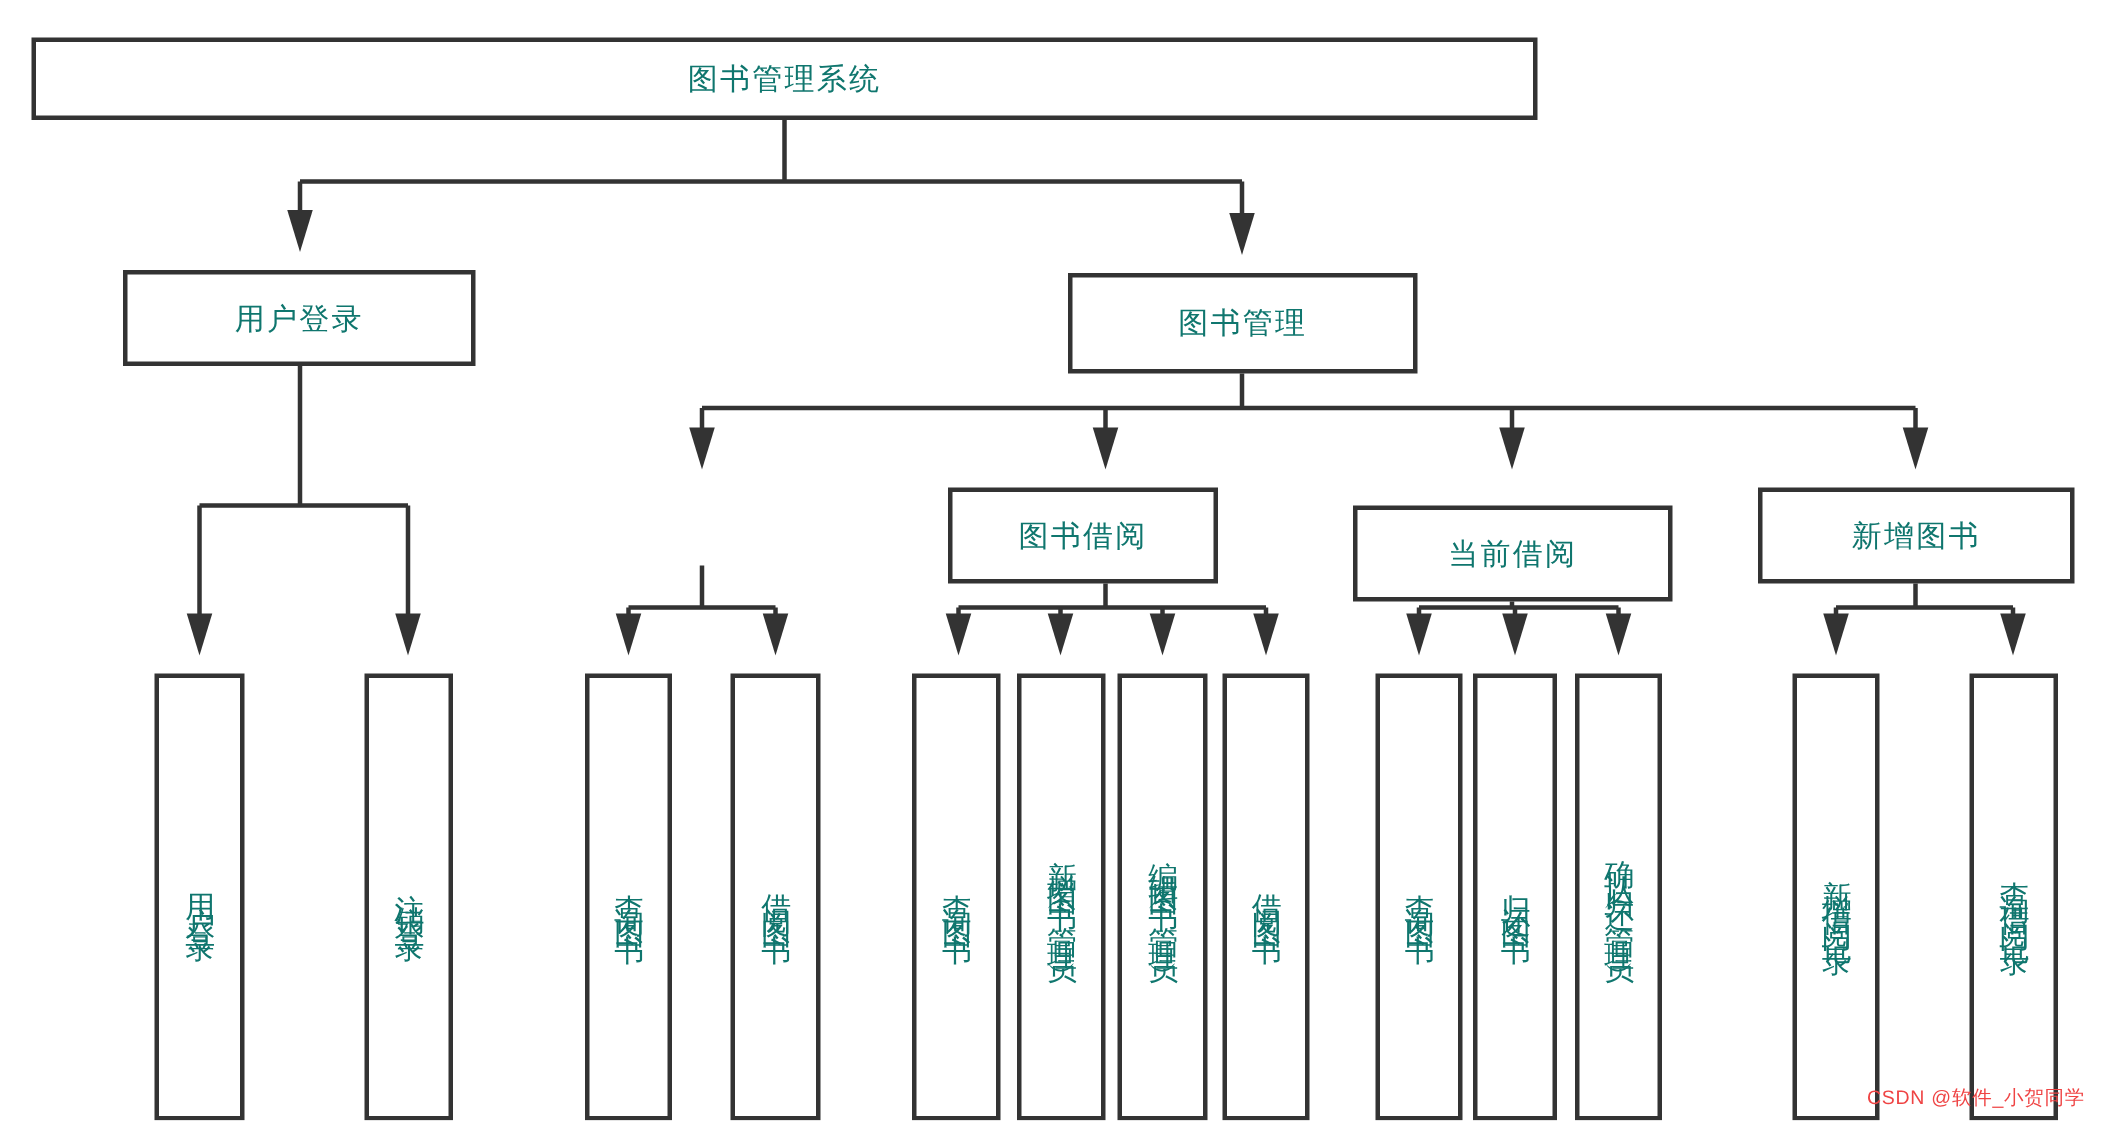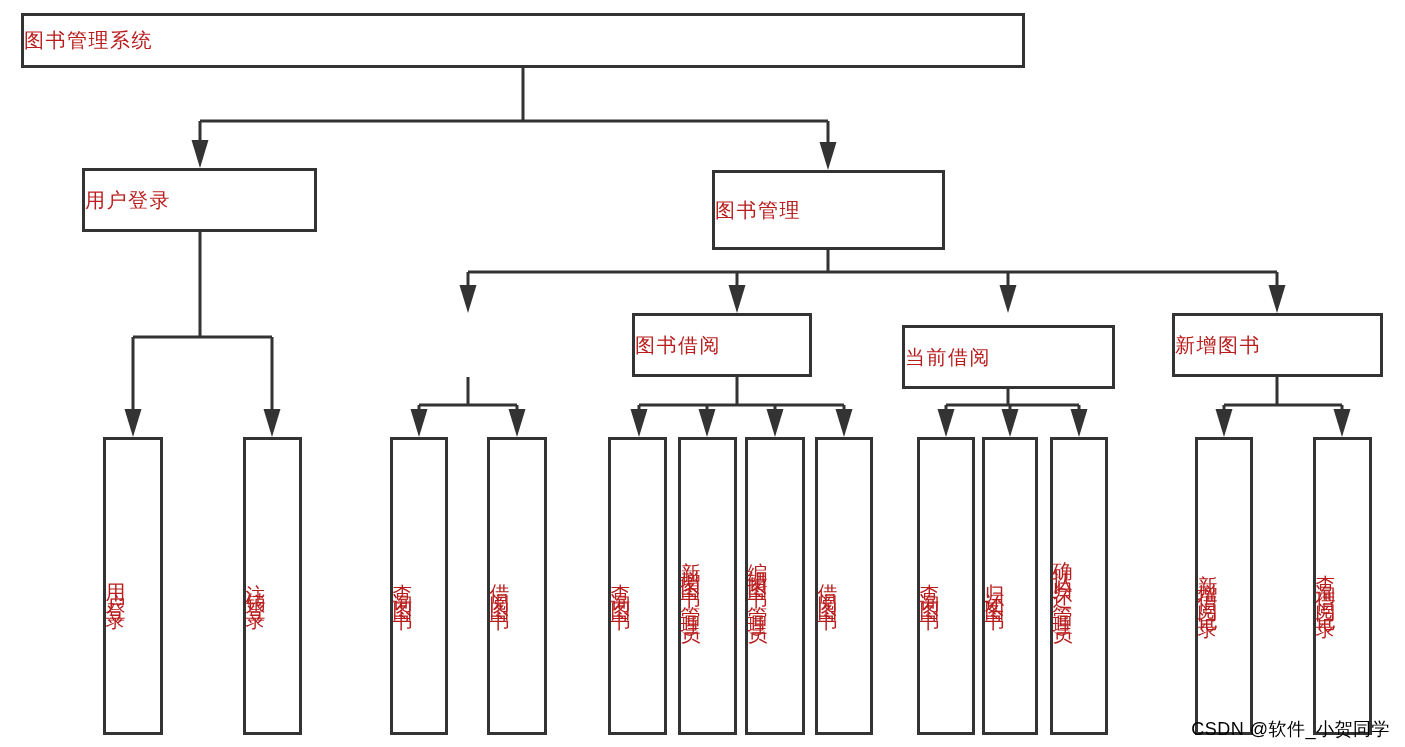--- a/index.html
+++ b/index.html
@@ -23,8 +23,9 @@
     background: #ffffff;
     display: flex;
     align-items: center;
-    justify-content: flex-start;
-    color: #b91c1c;
+    justify-content: center;
+    color: #0f766e;
+    margin-top: 12px;
   }
   .hbox span {
     font-size: 20px;

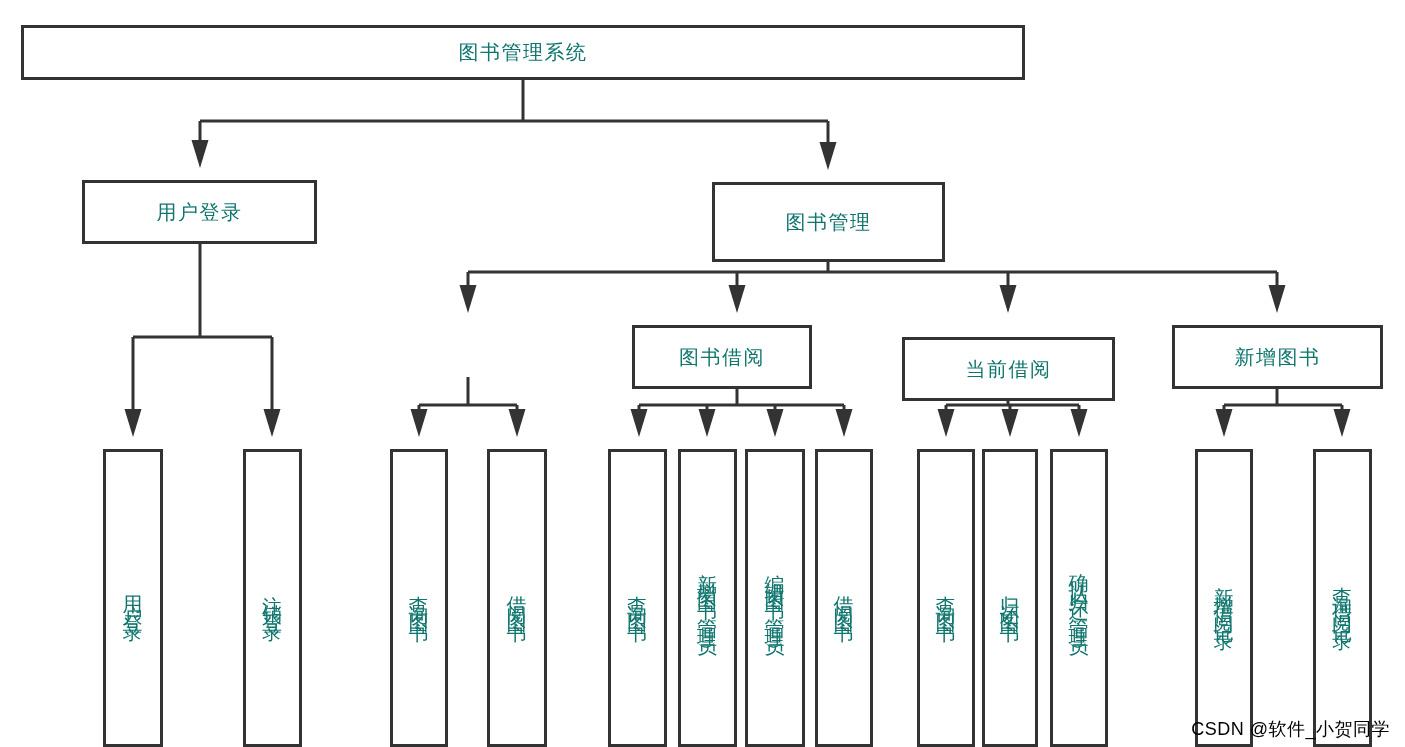--- a/index.html
+++ b/index.html
@@ -106,7 +106,7 @@
   <div class="box hbox" style="left:82px; top:168px; width:235px; height:64px">
     <span>用户登录</span>
   </div>
-  <div class="box hbox" style="left:712px; top:170px; width:233px; height:80px">
+  <div class="box hbox" style="left:712px; top:170px; width:233px; height:67px">
     <span>图书管理</span>
   </div>
 

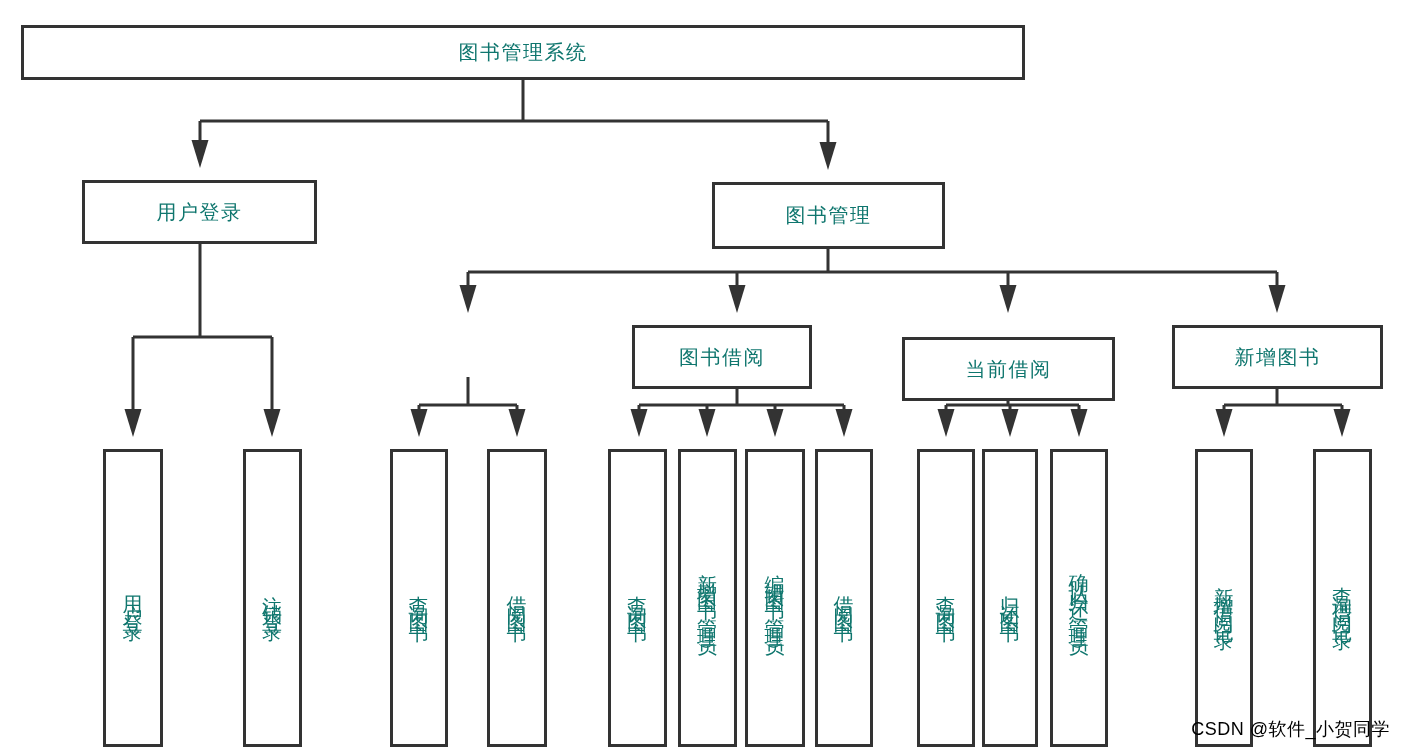--- a/index.html
+++ b/index.html
@@ -44,8 +44,8 @@
     position: absolute;
     right: 15px;
     bottom: 6px;
-    font-size: 18px;
-    color: #000000;
+    font-size: 13px;
+    color: #ef4444;
     letter-spacing: 0.5px;
     white-space: nowrap;
   }

